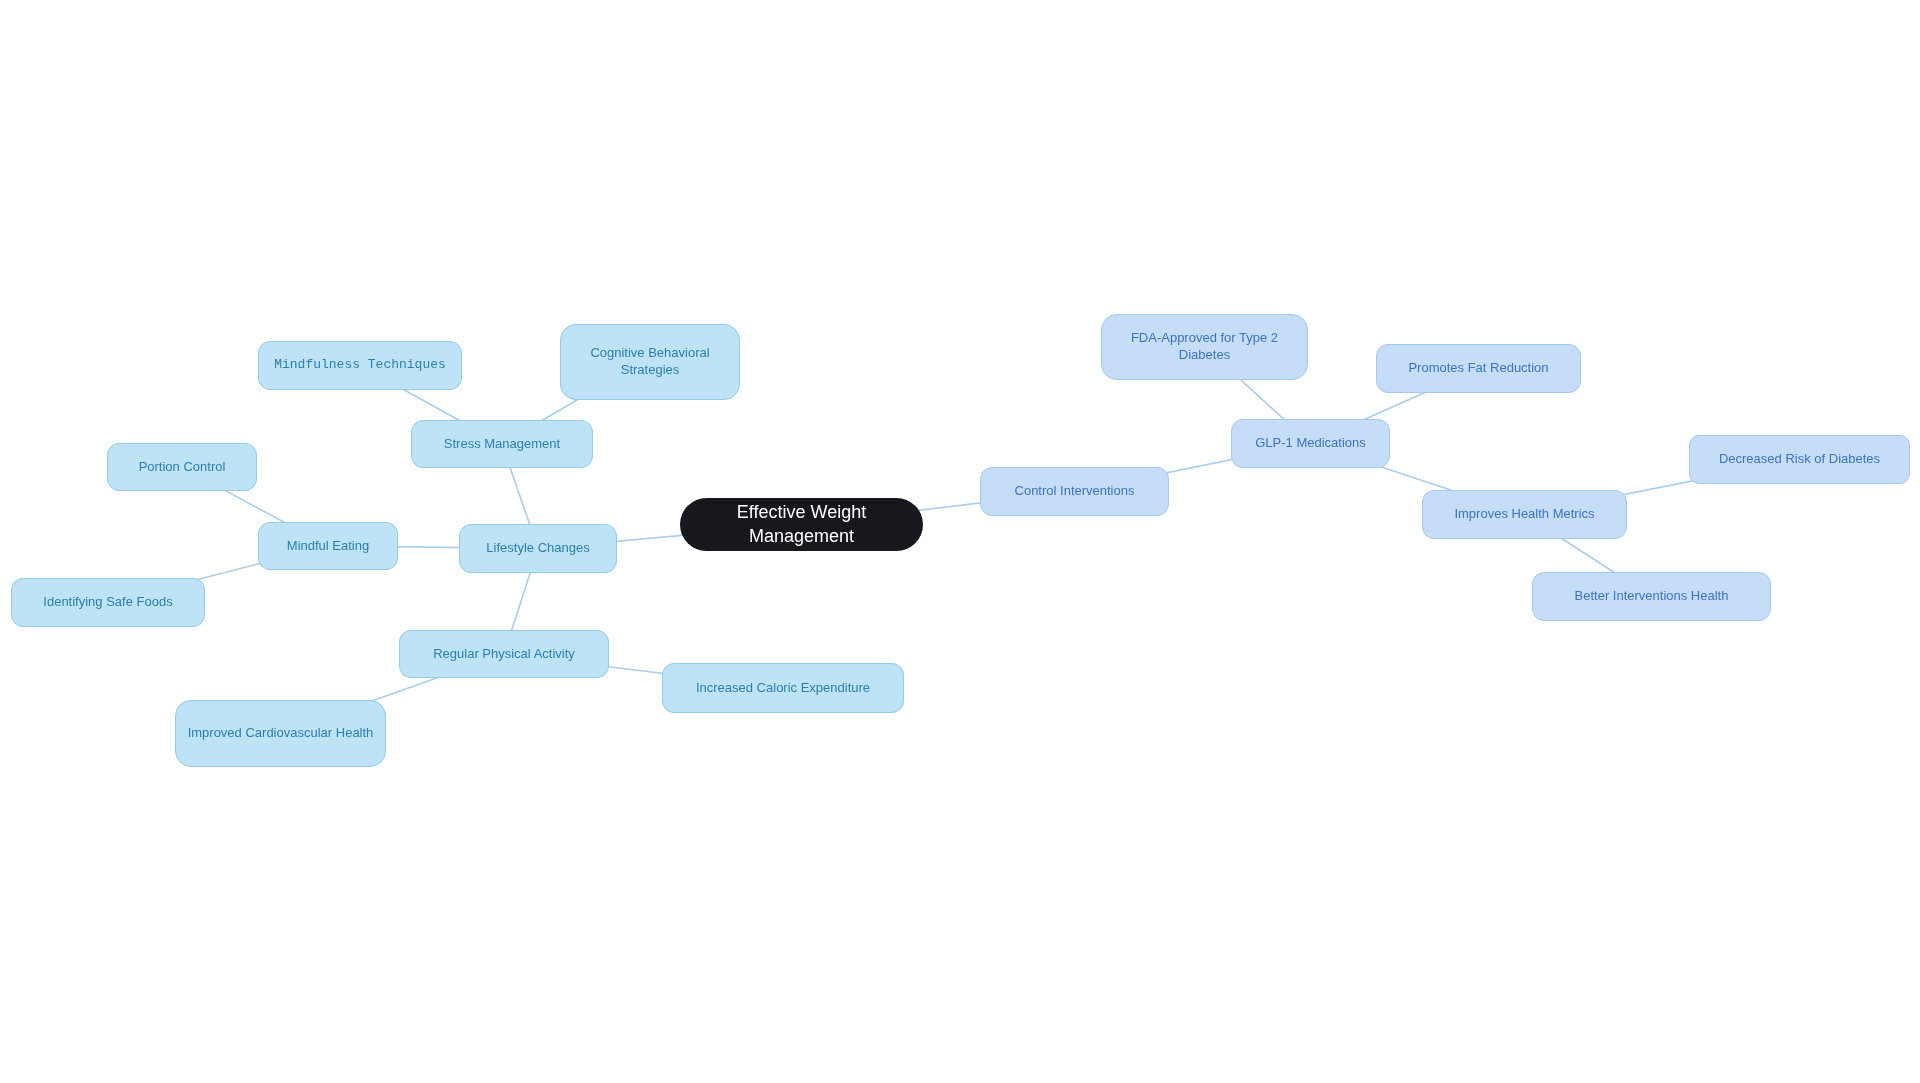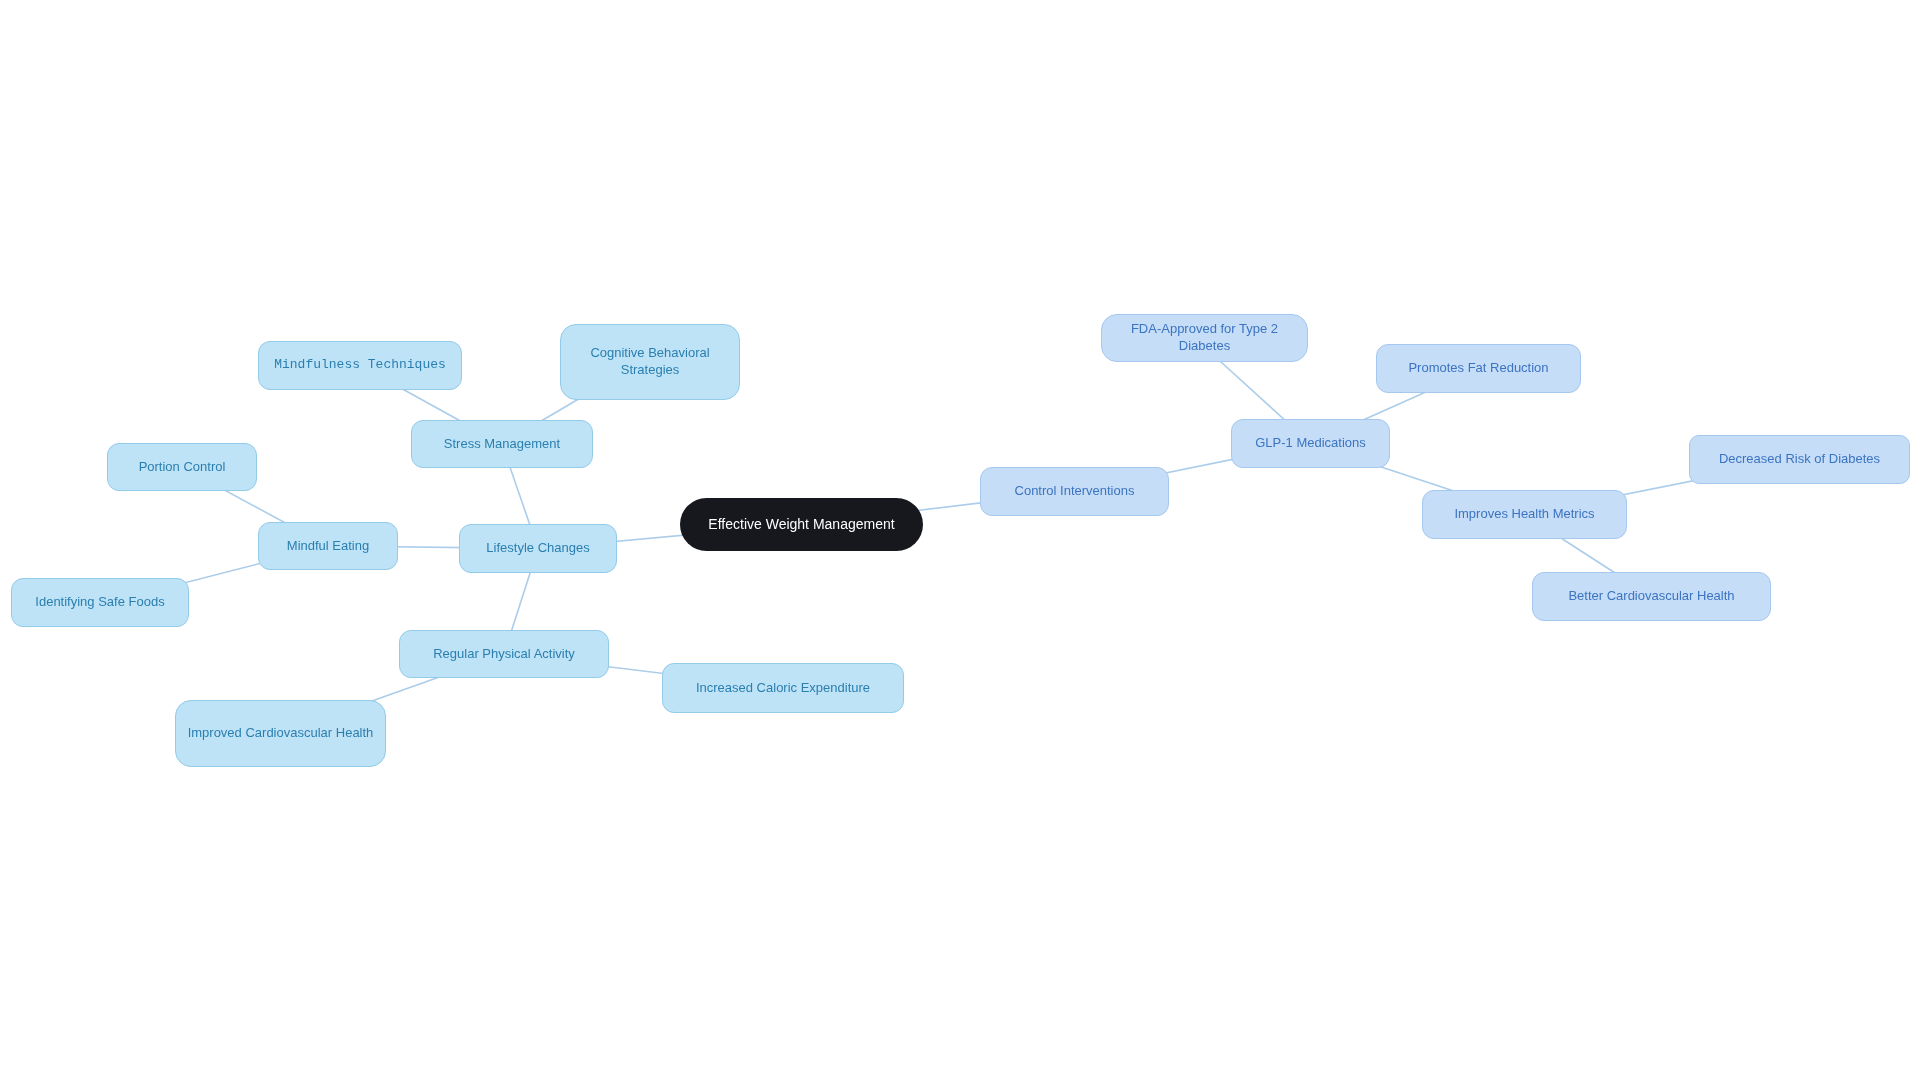--- a/index.html
+++ b/index.html
@@ -111,7 +111,7 @@
 
   <div class="node branch-b" style="left:1231px; top:419px; width:159px; height:49px;">GLP-1 Medications</div>
 
-  <div class="node branch-b big" style="left:1101px; top:314px; width:207px; height:48px;">FDA-Approved for Type 2 Diabetes</div>
+  <div class="node branch-b big" style="left:1101px; top:314px; width:207px; height:66px;">FDA-Approved for Type 2 Diabetes</div>
 
   <div class="node branch-b" style="left:1376px; top:344px; width:205px; height:49px;">Promotes Fat Reduction</div>
 

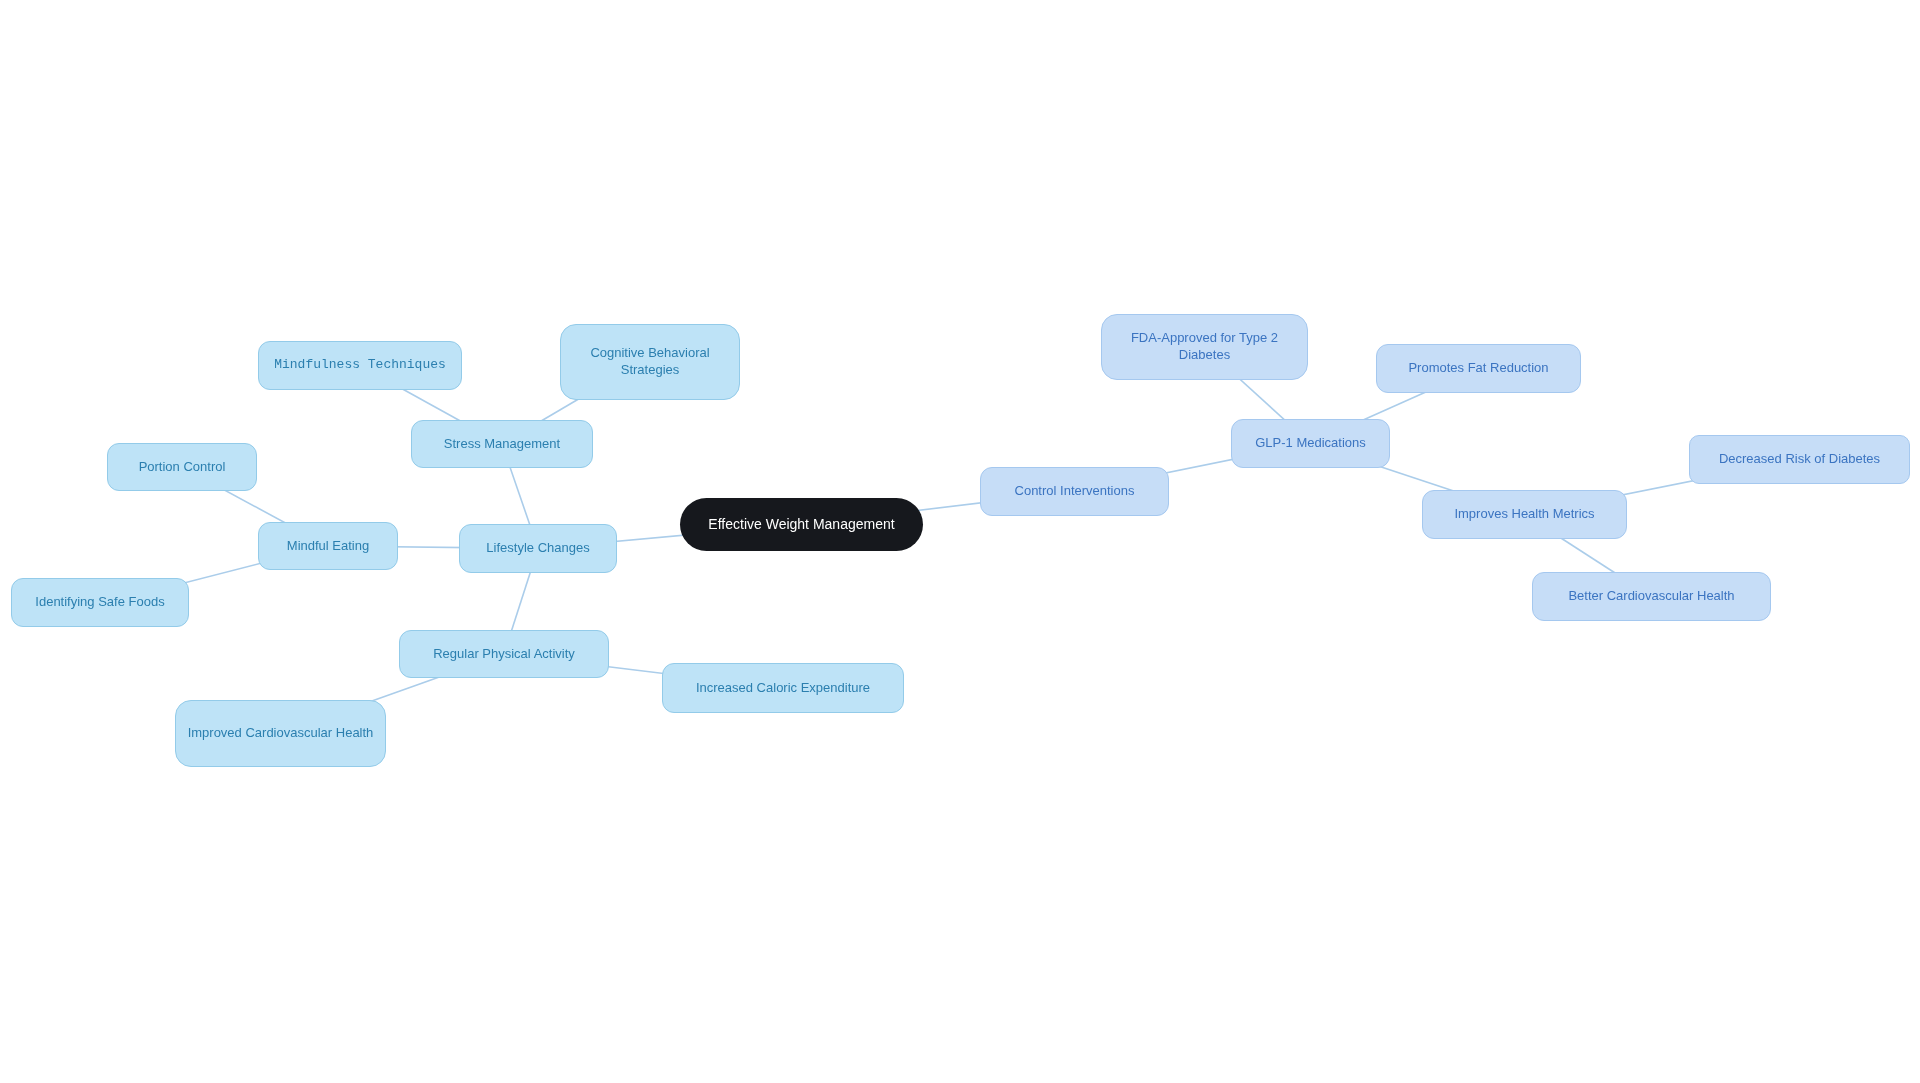--- a/index.html
+++ b/index.html
@@ -53,7 +53,7 @@
     color: var(--root_text);
     border: none;
     border-radius: 27px;
-    font-size: 14px;
+    font-size: 18px;
     z-index: 2;
   }
   .big {

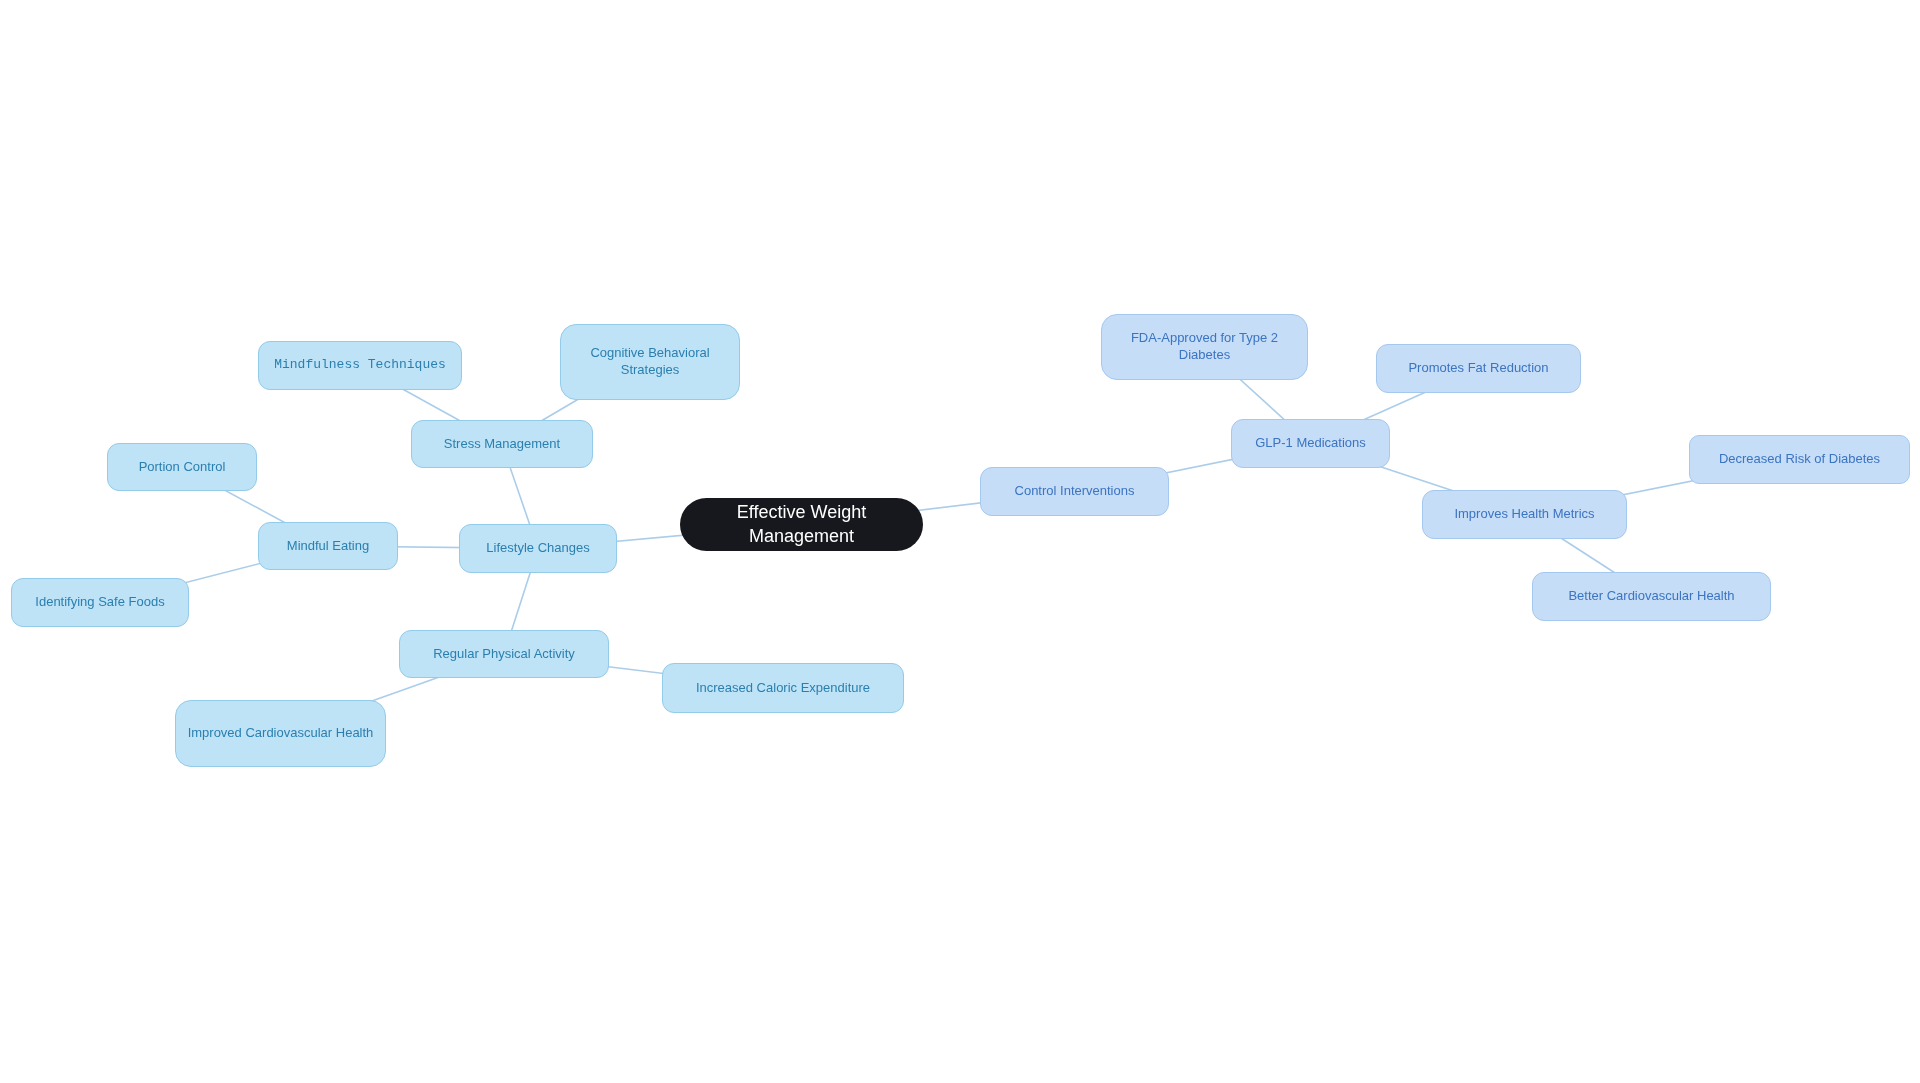--- a/index.html
+++ b/index.html
@@ -95,7 +95,7 @@
 
   <div class="node branch-a" style="left:258px; top:522px; width:140px; height:48px;">Mindful Eating</div>
 
-  <div class="node branch-a" style="left:11px; top:578px; width:178px; height:49px;">Identifying Safe Foods</div>
+  <div class="node branch-a" style="left:11px; top:578px; width:194px; height:49px;">Identifying Safe Foods</div>
 
   <div class="node branch-a" style="left:459px; top:524px; width:158px; height:49px;">Lifestyle Changes</div>
 

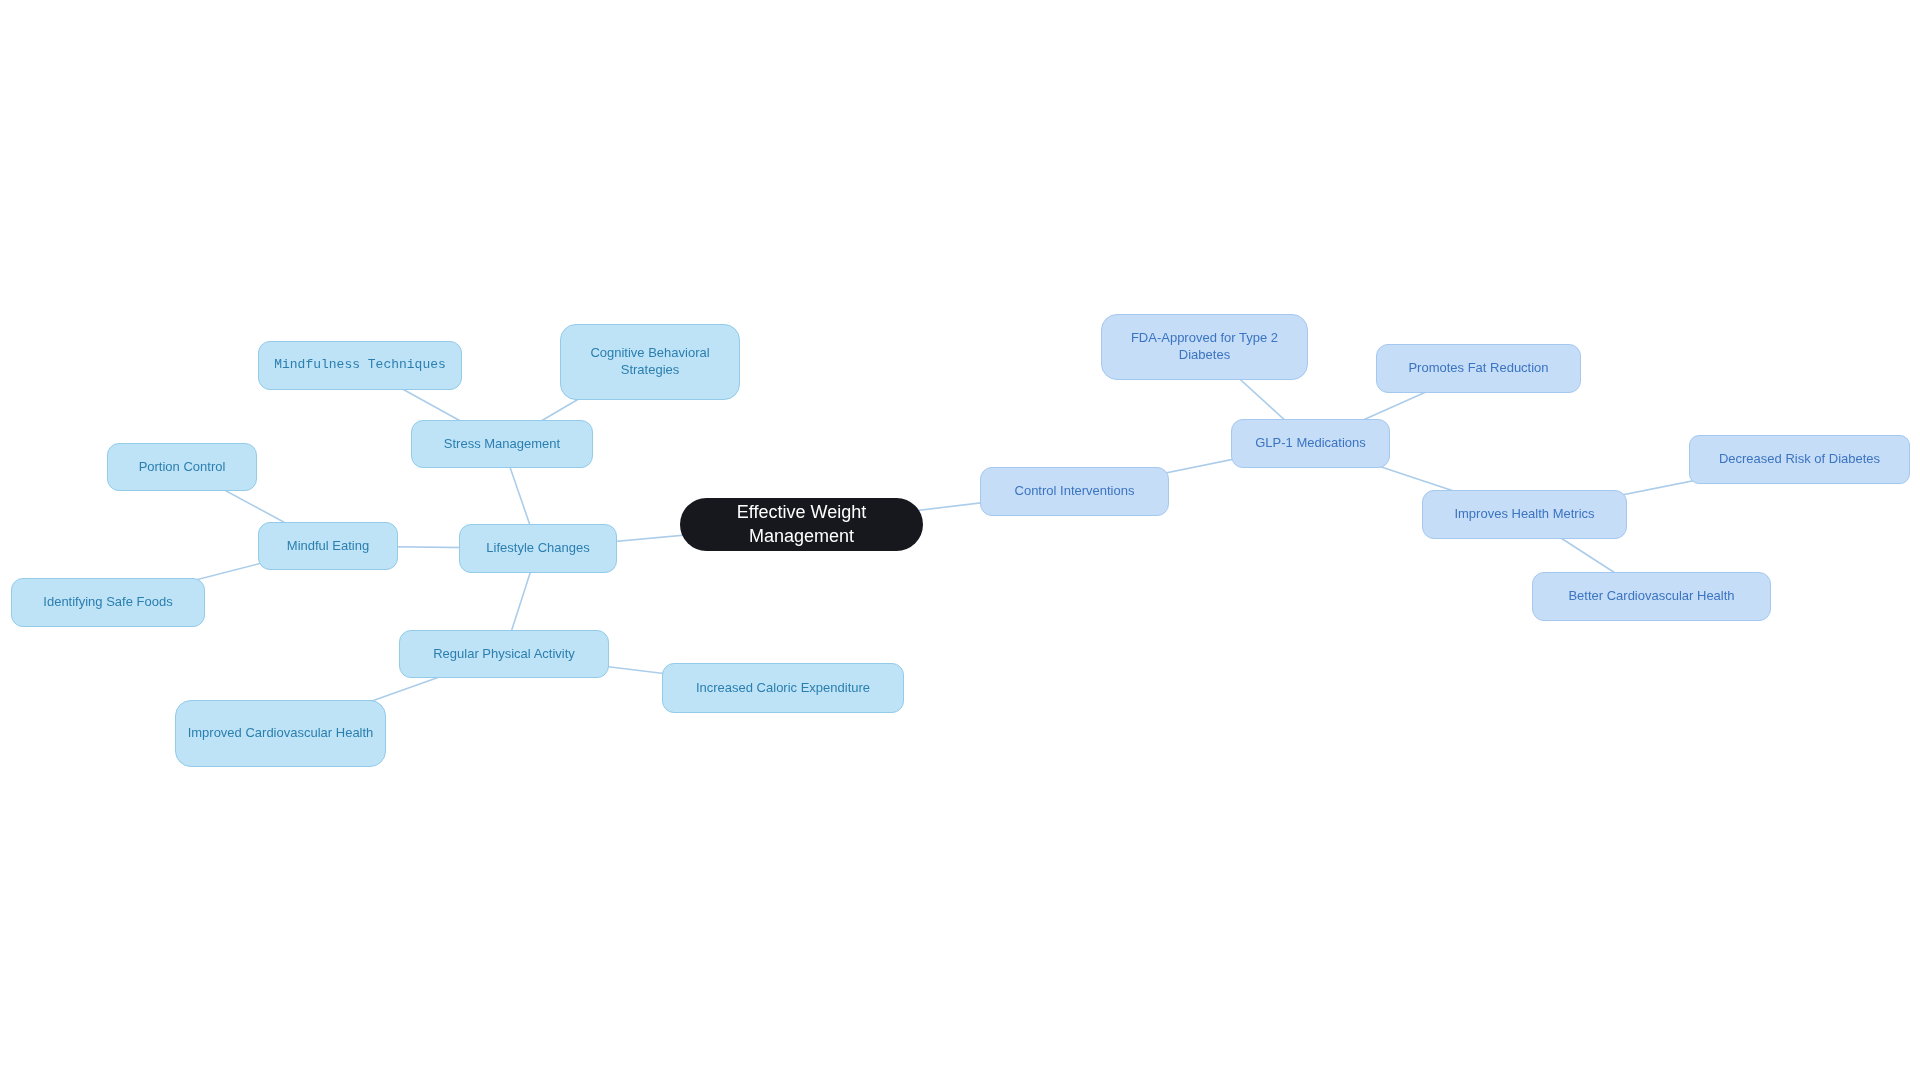--- a/index.html
+++ b/index.html
@@ -119,7 +119,7 @@
 
   <div class="node branch-b" style="left:1689px; top:435px; width:221px; height:49px;border-radius:10px;">Decreased Risk of Diabetes</div>
 
-  <div class="node branch-b" style="left:1532px; top:572px; width:239px; height:49px;">Better Cardiovascular Health</div>
+  <div class="node branch-b" style="left:1532px; top:572px; width:239px; height:49px;">Better Interventions Health</div>
 
 </div>
 

